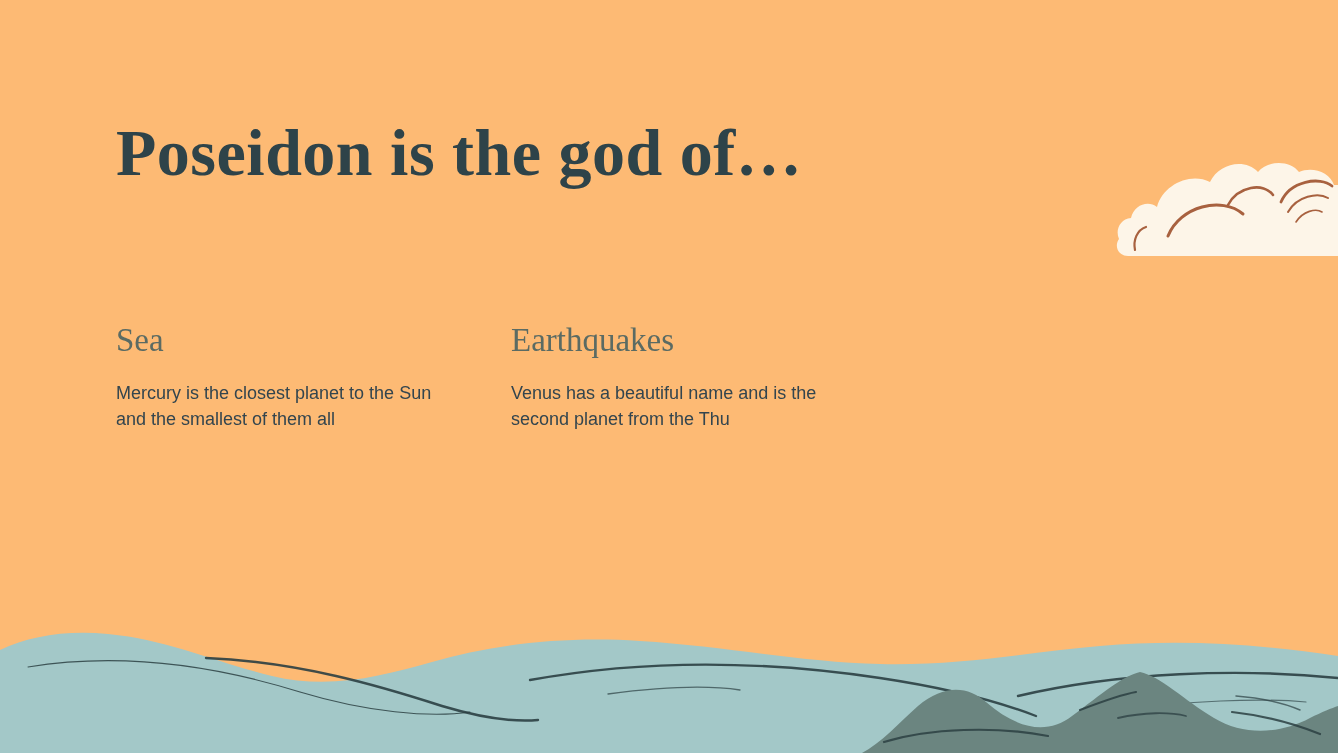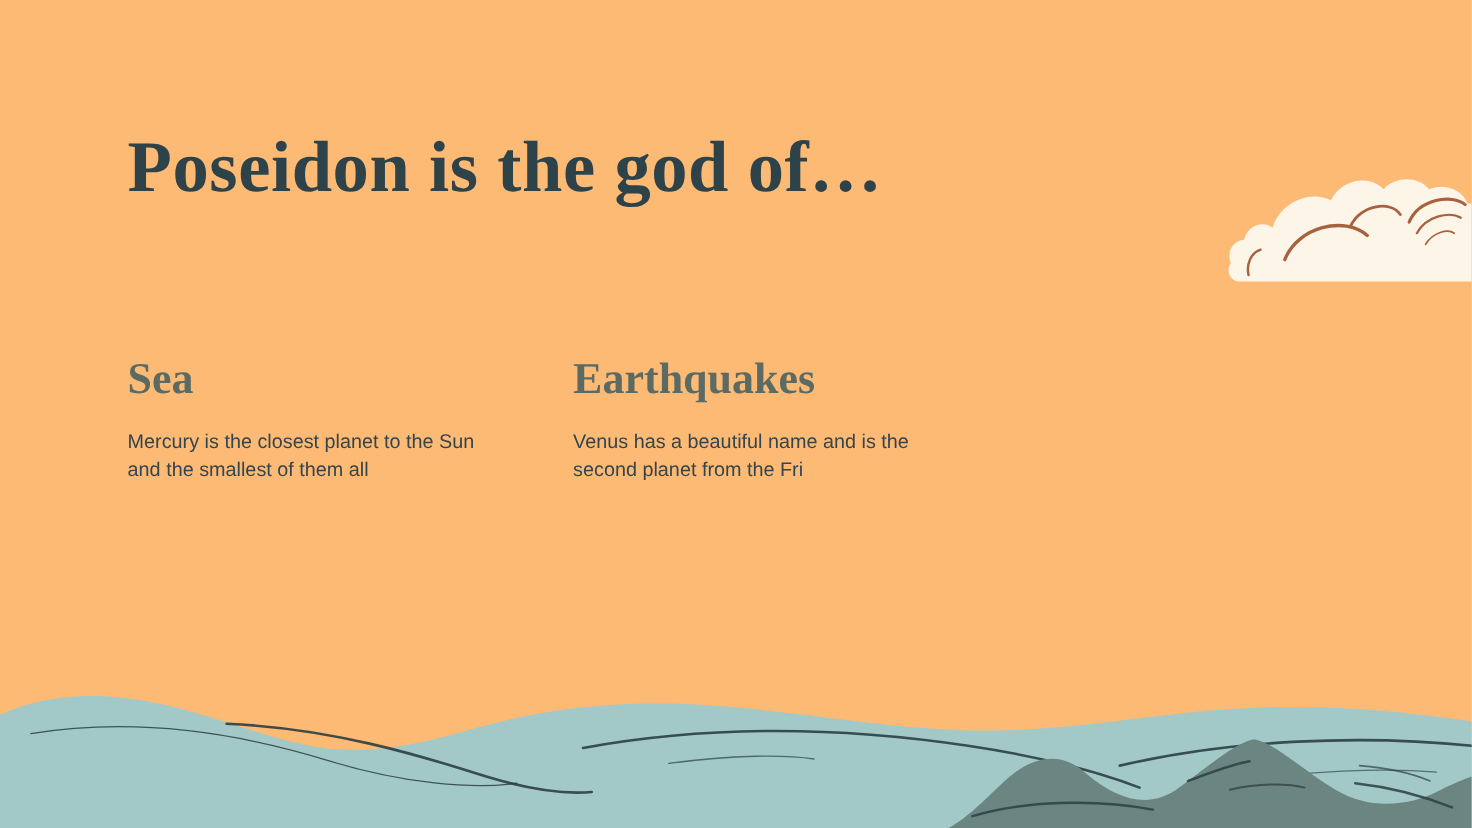--- a/index.html
+++ b/index.html
@@ -56,8 +56,8 @@
   .col-3 { left: 903px; }
   .col-heading {
     font-family: "Liberation Serif", "DejaVu Serif", serif;
-    font-size: 40px;
-    font-weight: 700;
+    font-size: 33px;
+    font-weight: 400;
     color: #5b6b63;
     line-height: 1.1;
     margin: 0 0 22px 0;

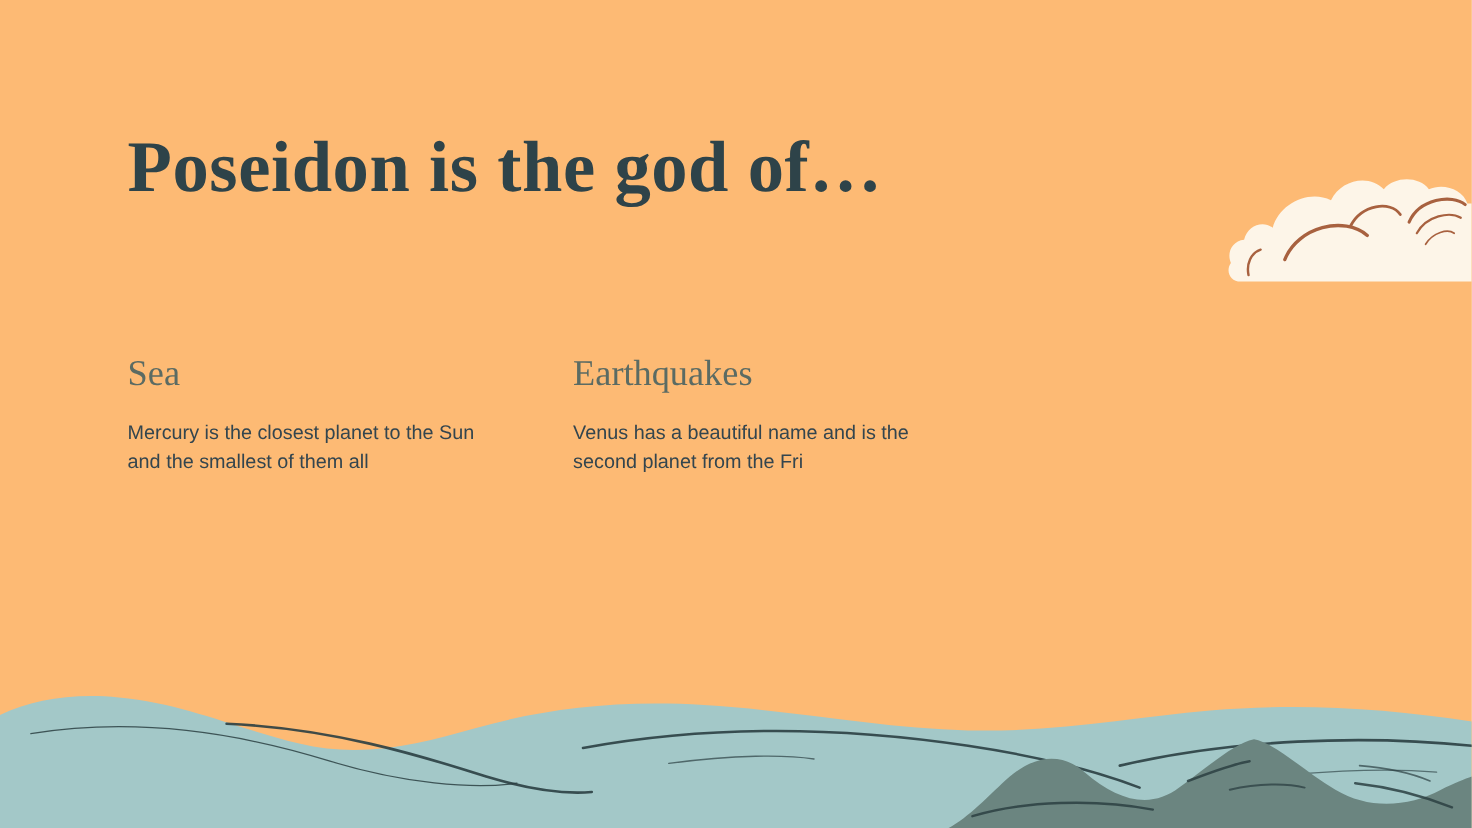--- a/index.html
+++ b/index.html
@@ -52,7 +52,7 @@
     width: 330px;
   }
   .col-1 { left: 116px; }
-  .col-2 { left: 511px; margin-left: 10px; }
+  .col-2 { left: 511px; }
   .col-3 { left: 903px; }
   .col-heading {
     font-family: "Liberation Serif", "DejaVu Serif", serif;

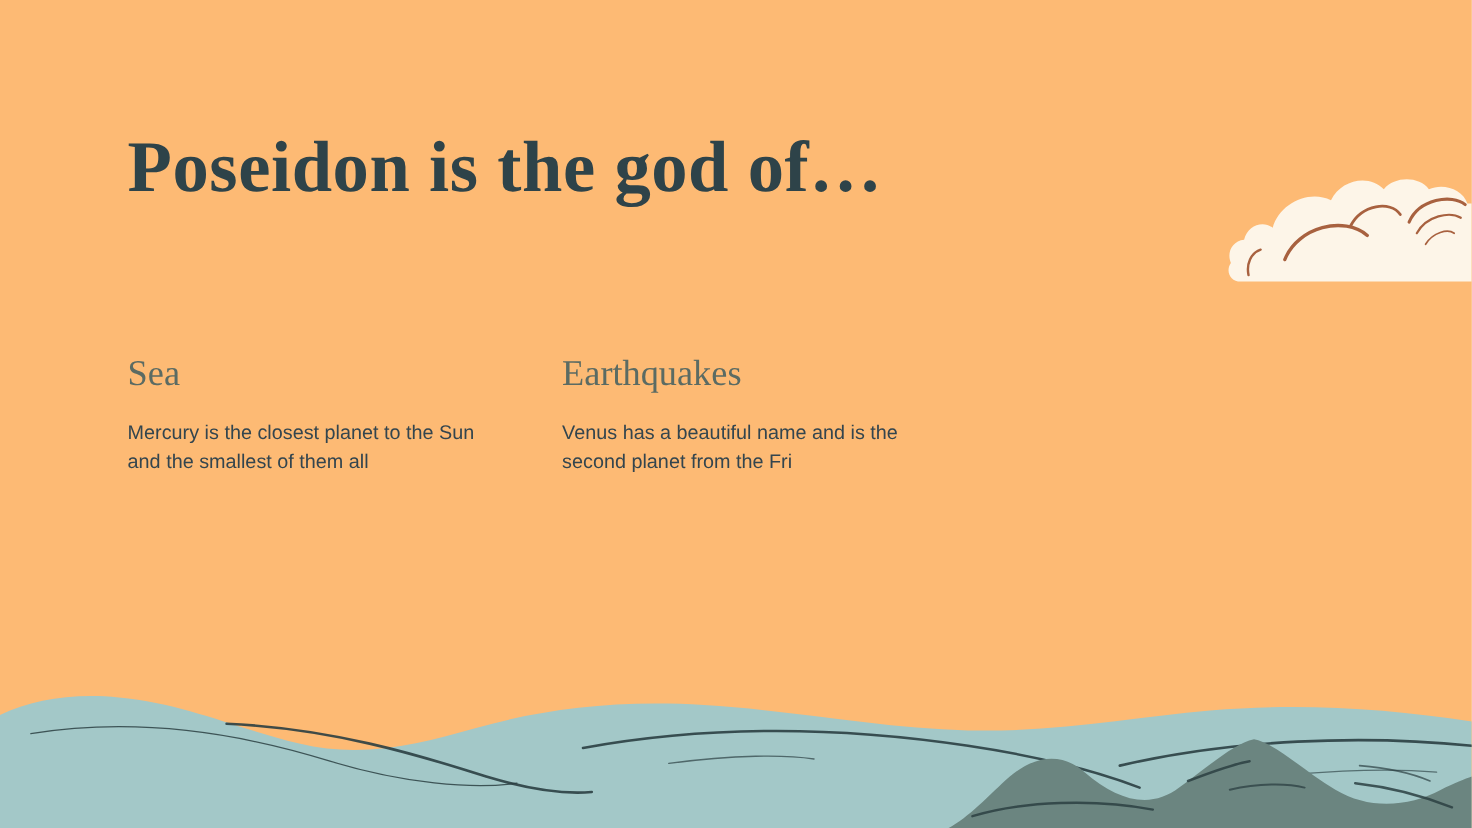--- a/index.html
+++ b/index.html
@@ -148,7 +148,7 @@
 
       <div class="column col-2">
         <h2 class="col-heading">Earthquakes</h2>
-        <p class="col-body">Venus has a beautiful name and is the second planet from the Fri</p>
+        <p class="col-body">Venus has a beautiful name and is the second planet from the Thu</p>
       </div>
 
 

